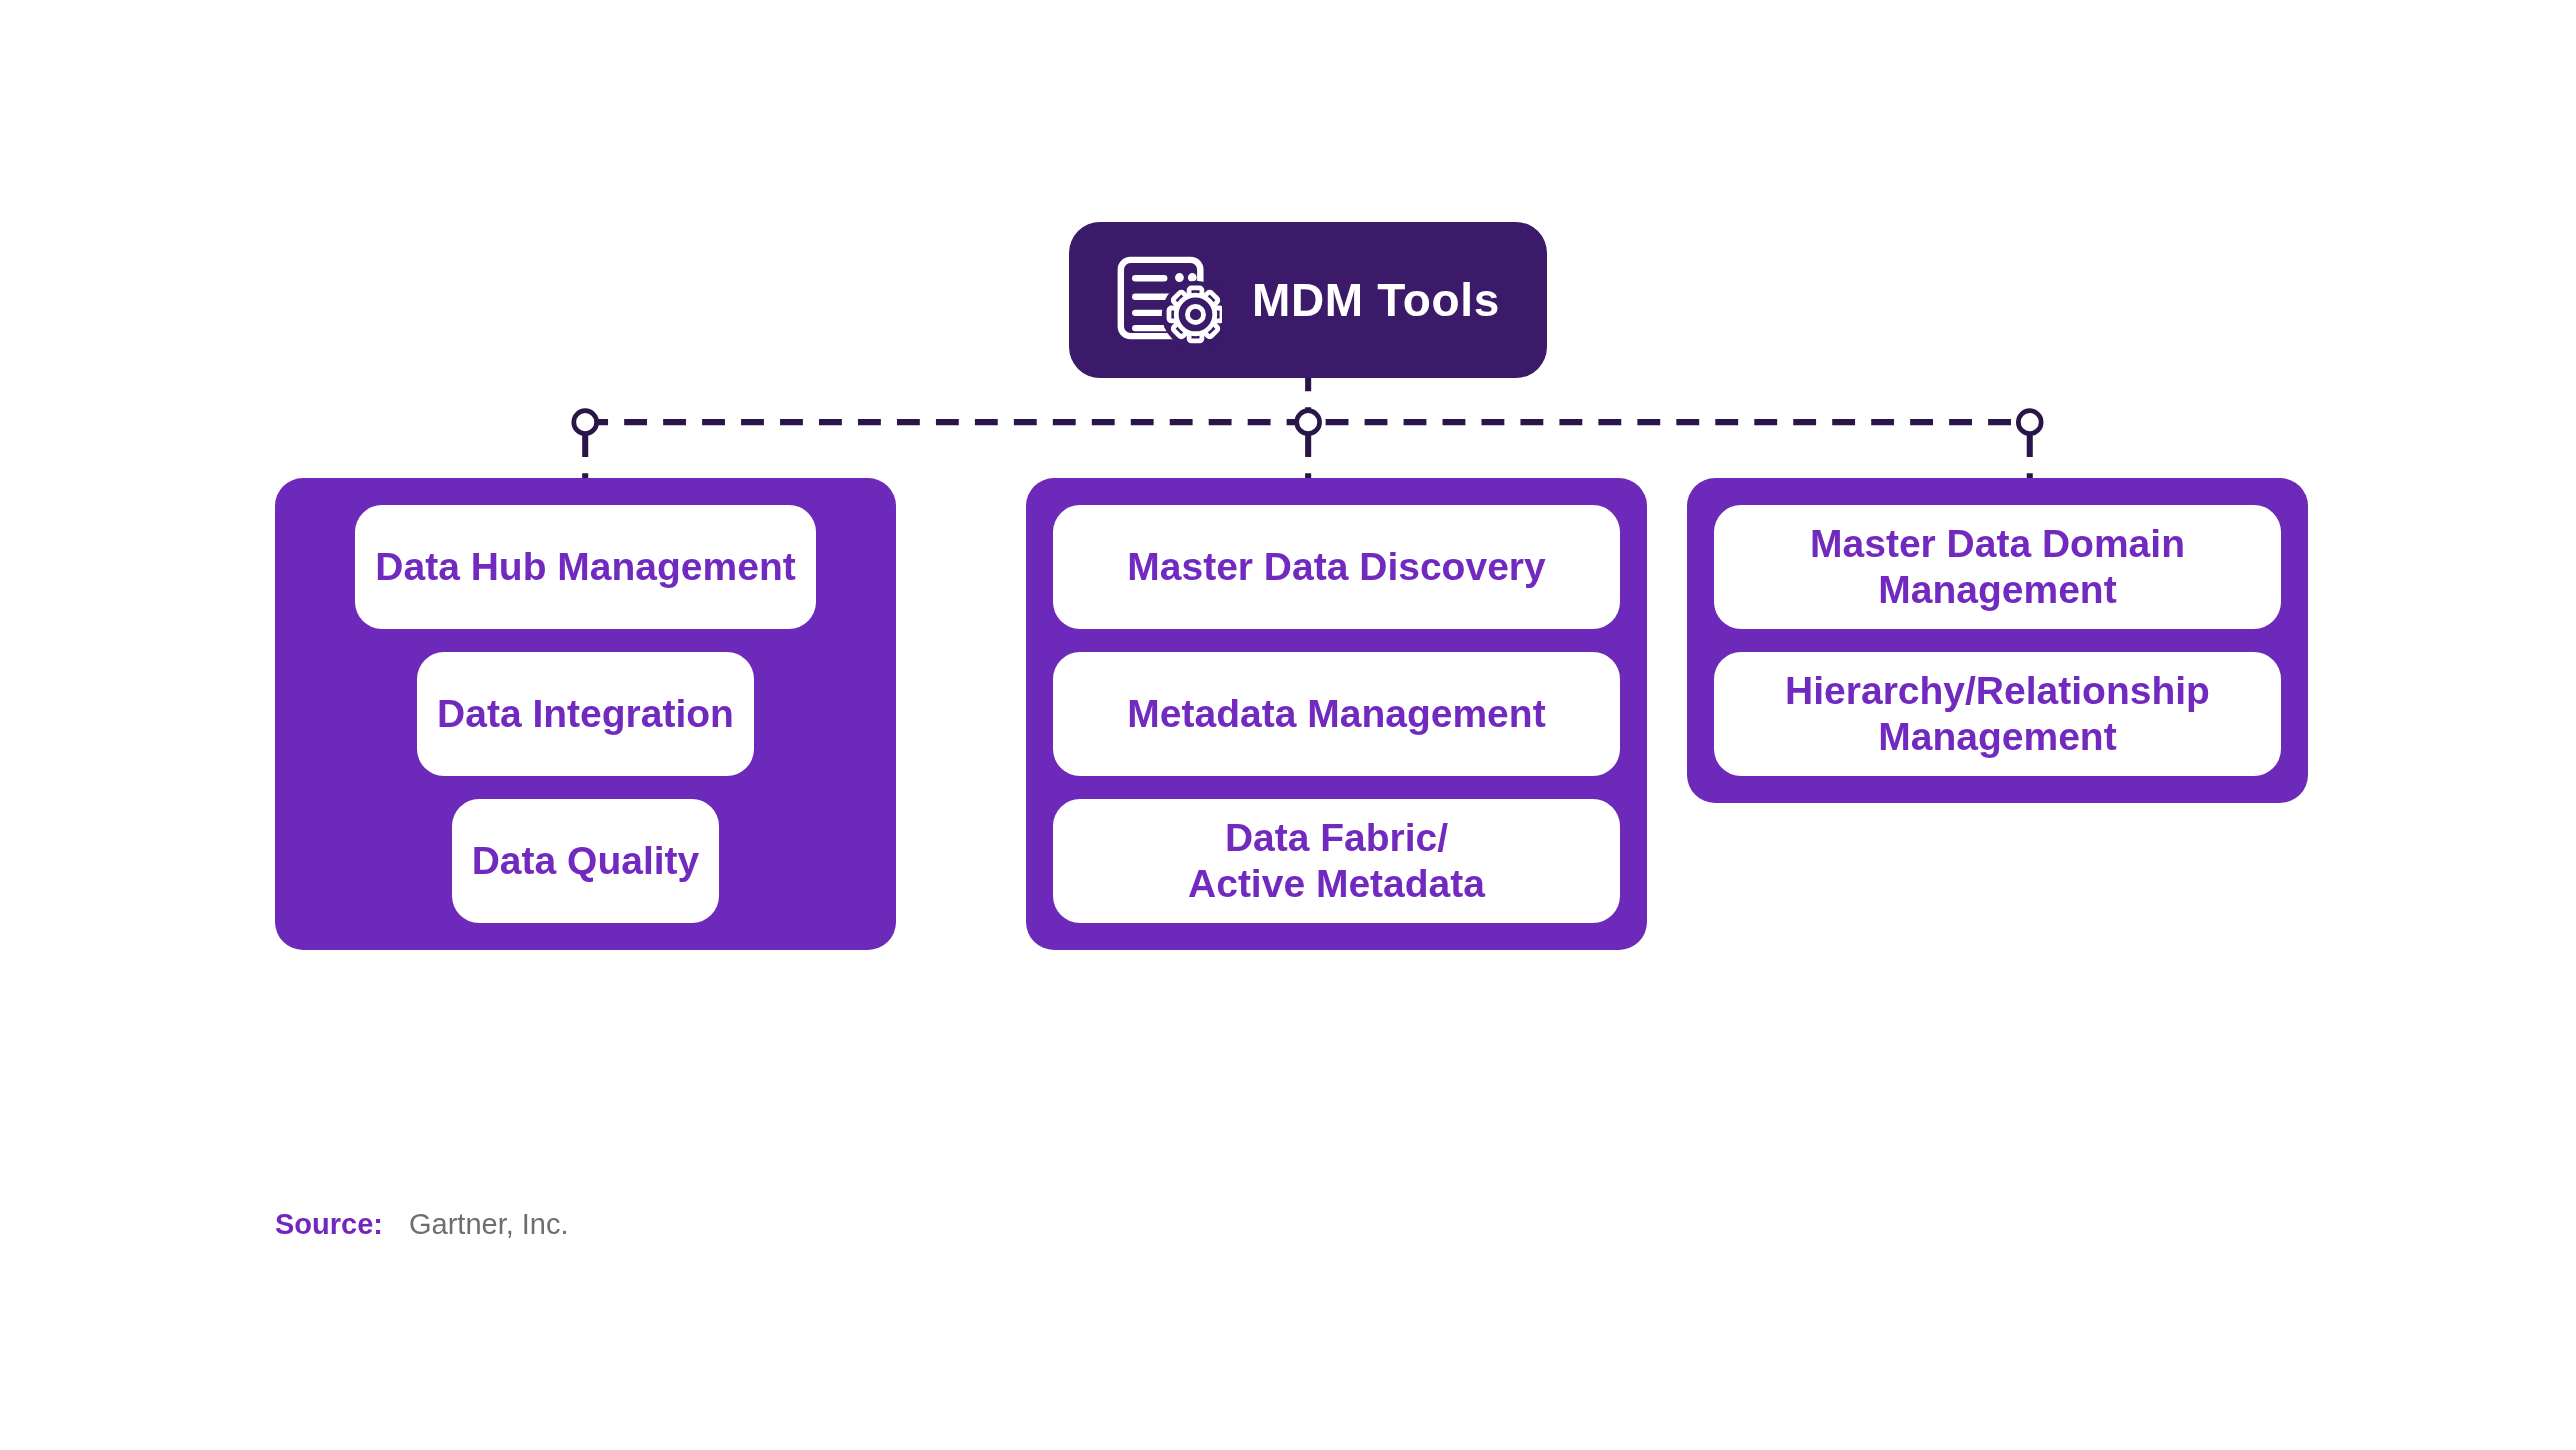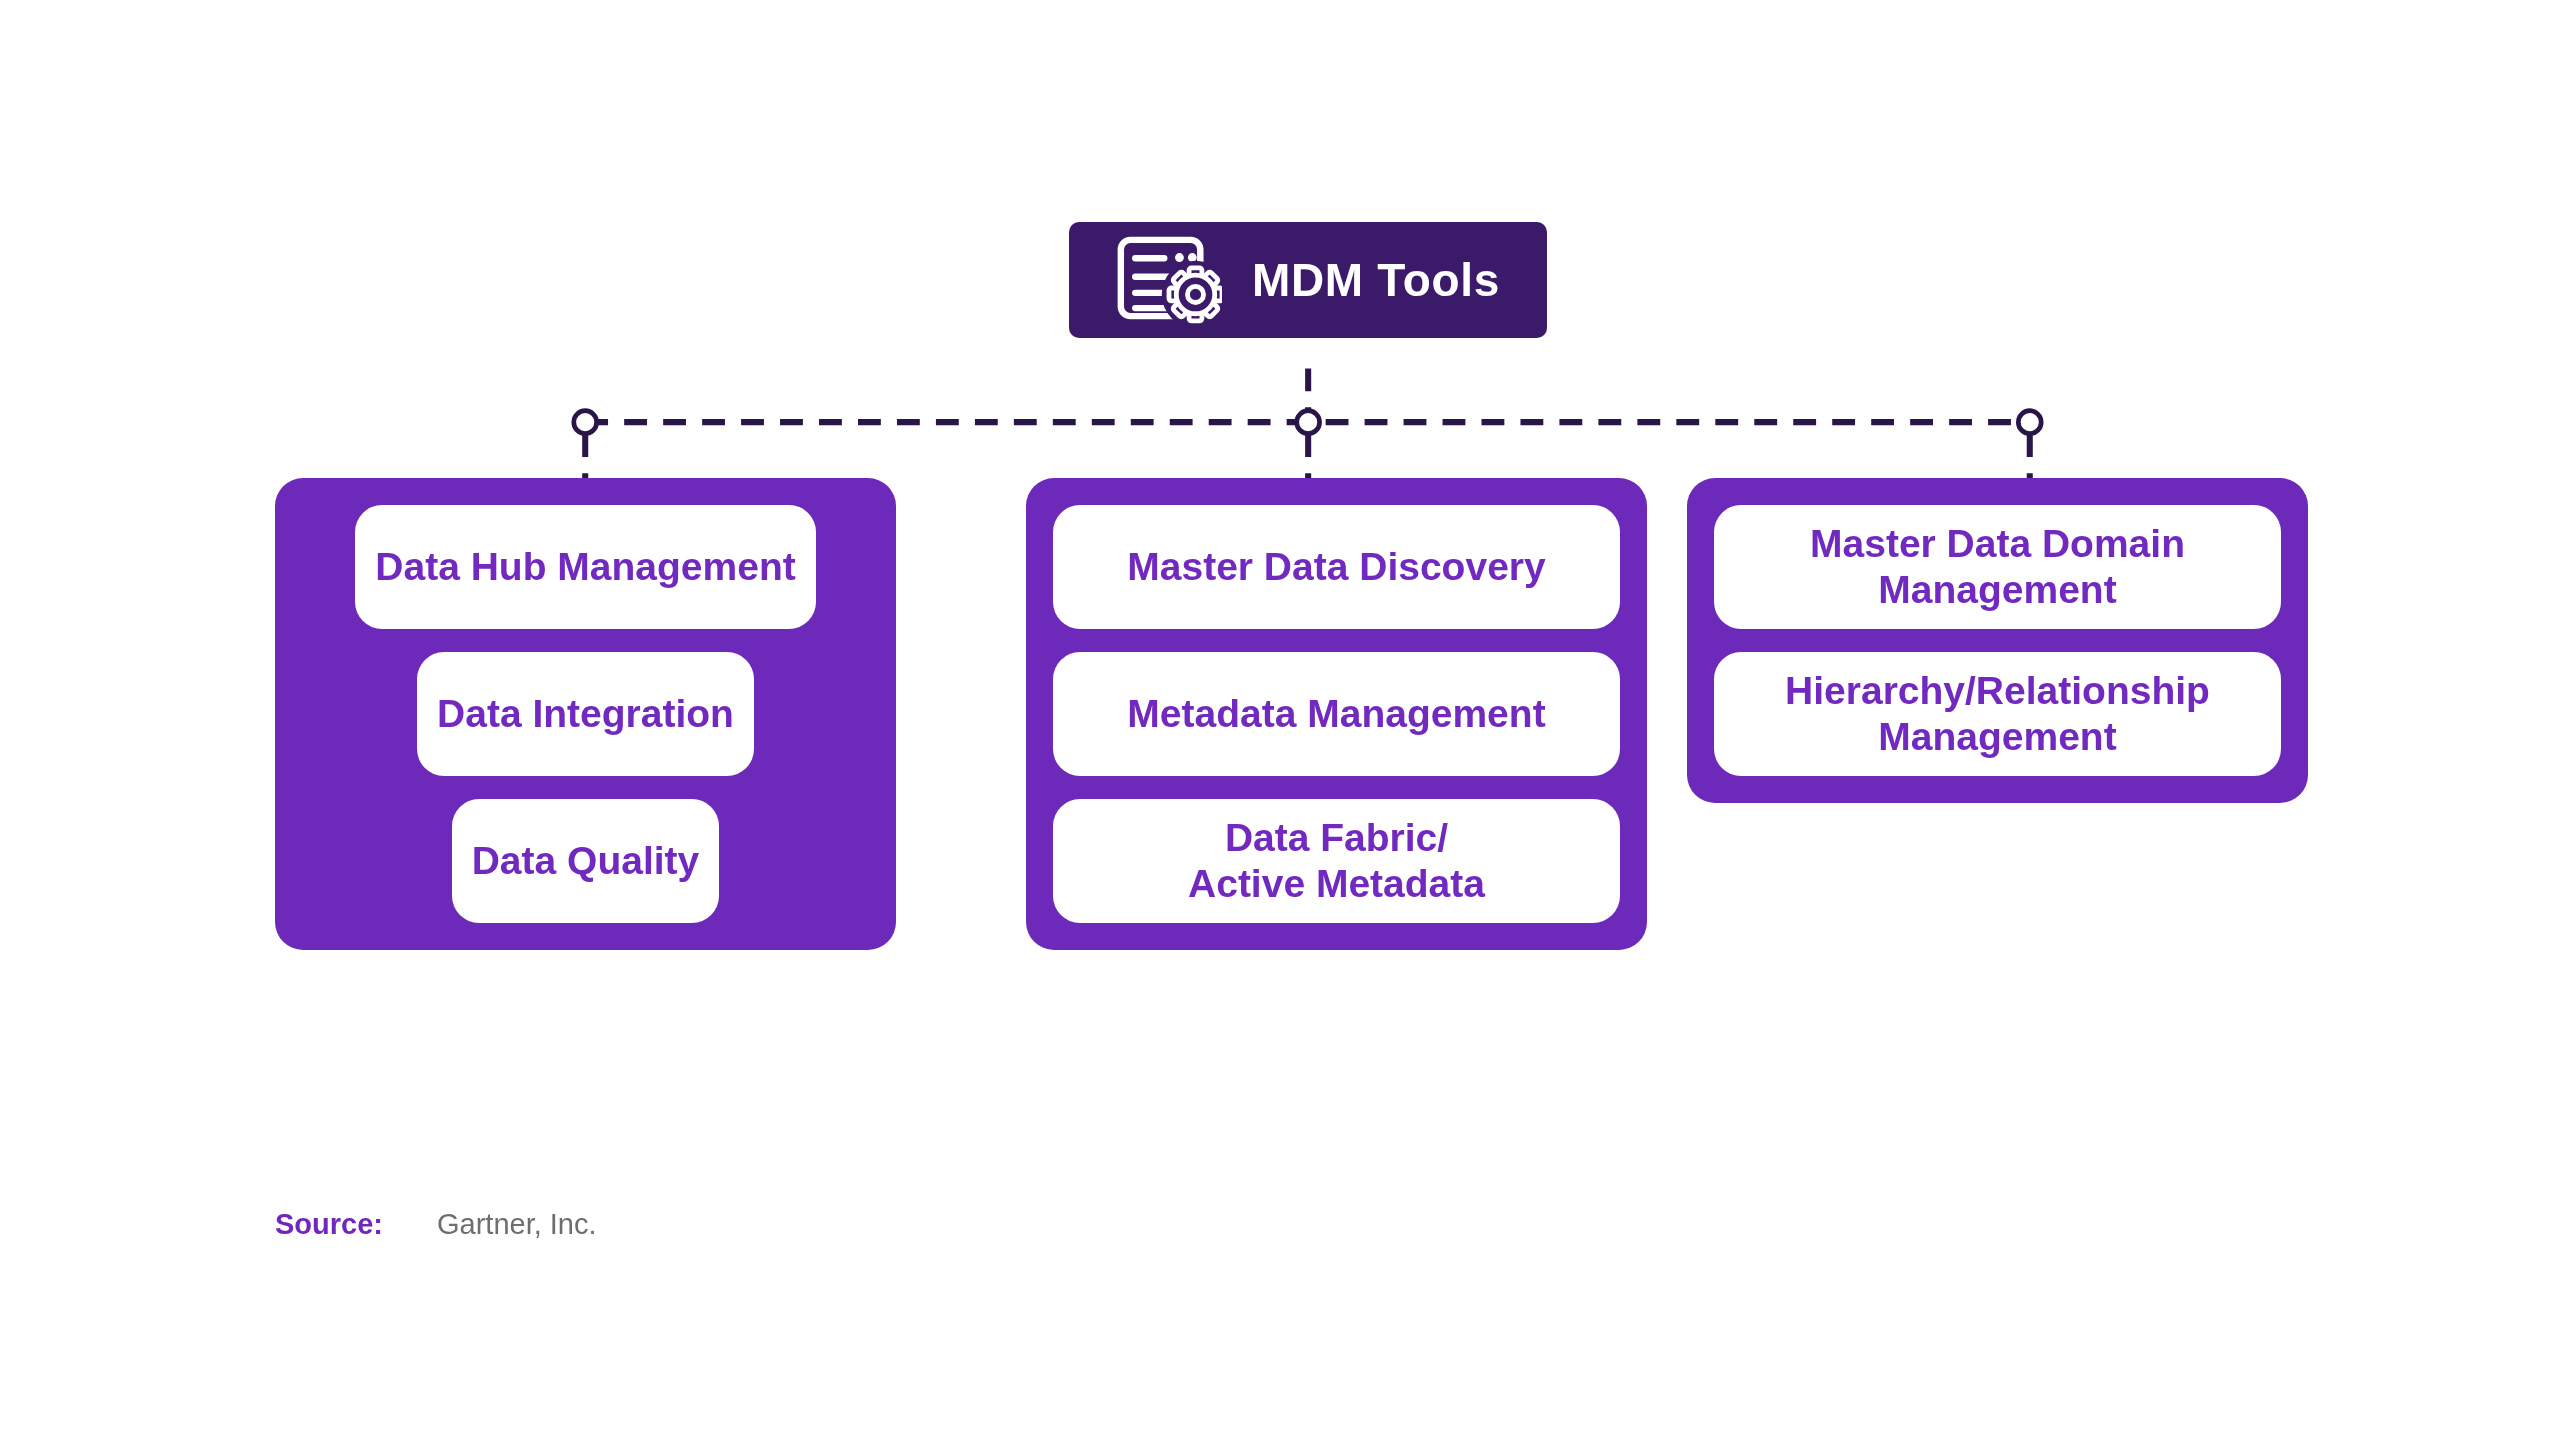--- a/index.html
+++ b/index.html
@@ -29,9 +29,9 @@
   .header-box {
     position: absolute;
     left: 1069px; top: 222px;
-    width: 478px; height: 116px;
+    width: 478px; height: 156px;
     background: var(--header-bg);
-    border-radius: 10px;
+    border-radius: 31px;
     display: flex;
     align-items: center;
     justify-content: center;

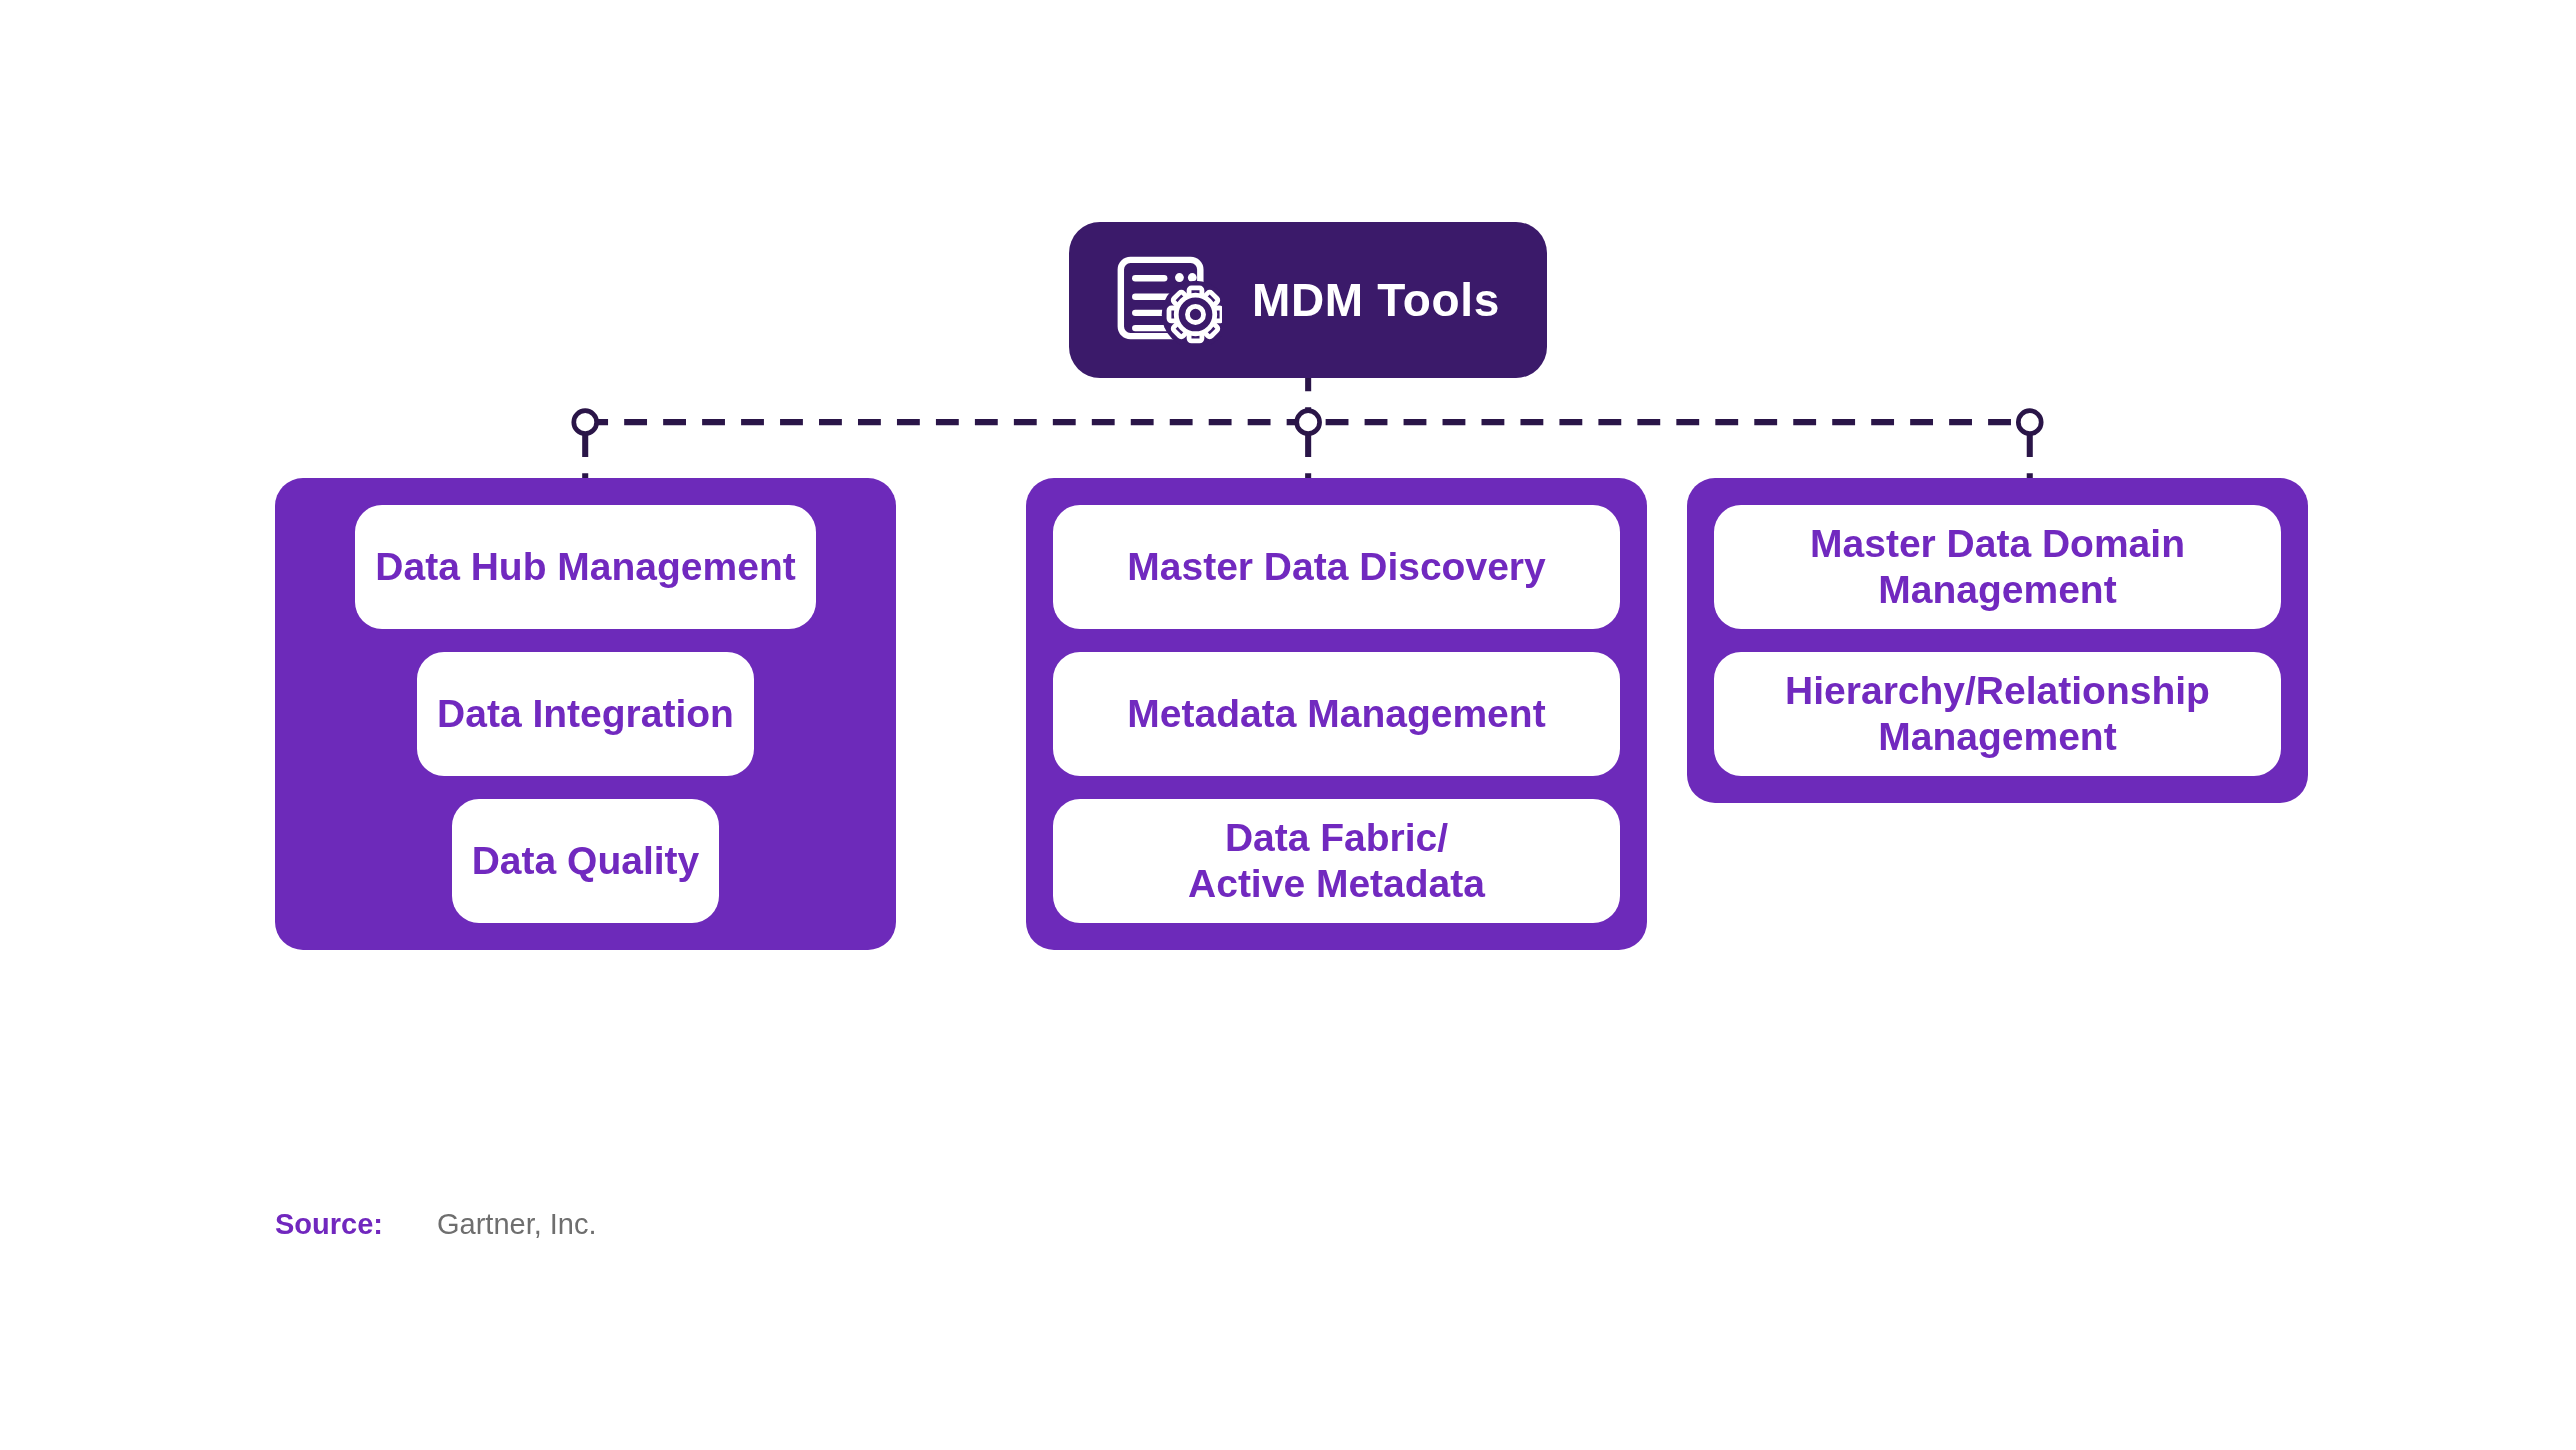--- a/index.html
+++ b/index.html
@@ -87,7 +87,6 @@
   .source-line .text {
     color: var(--source-text);
     font-weight: 400;
-    margin-left: 28px;
   }
 </style>
 </head>

